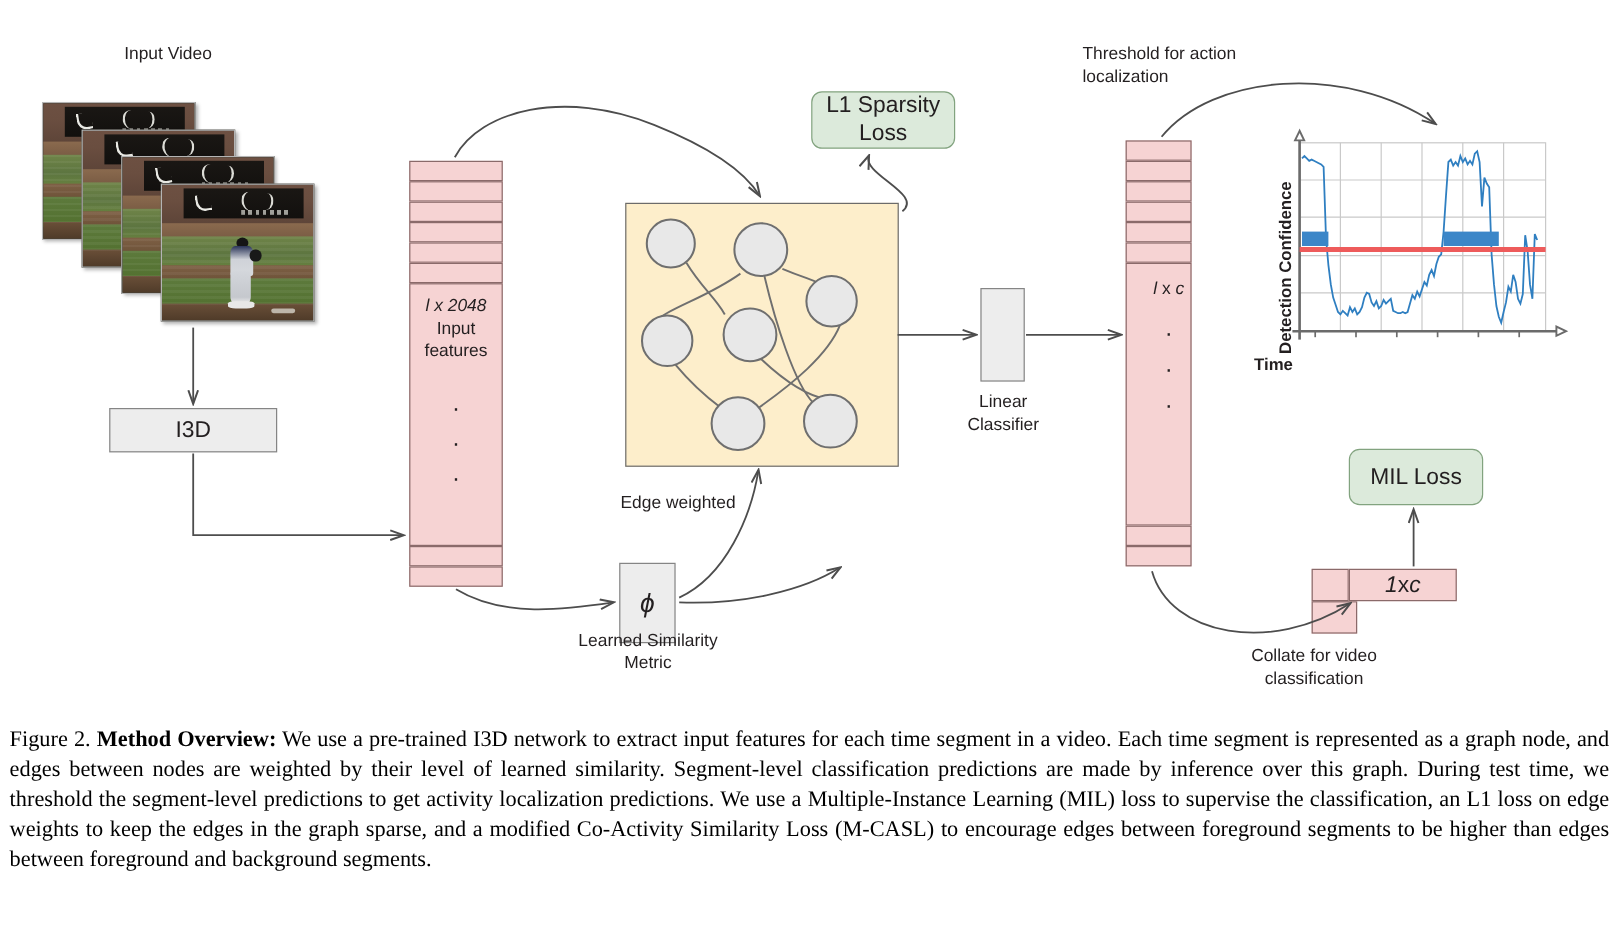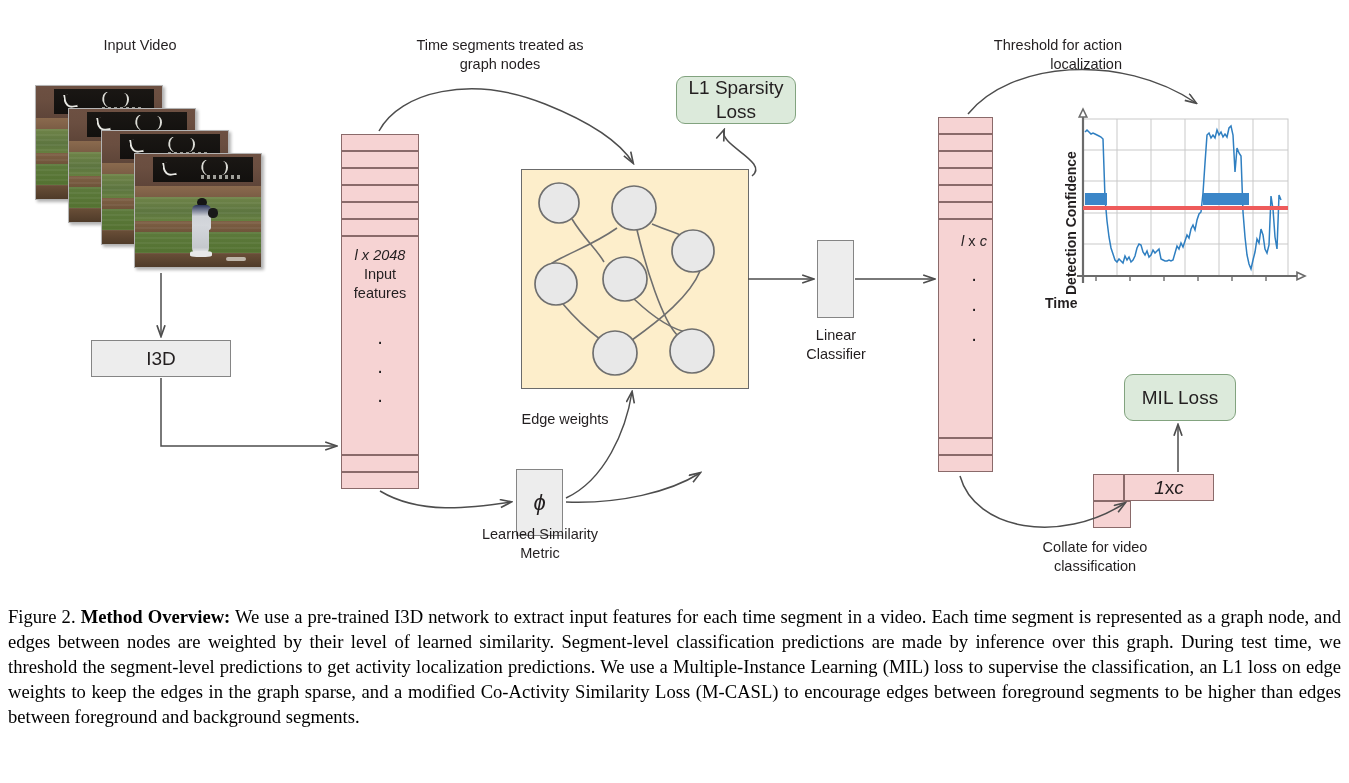--- a/index.html
+++ b/index.html
@@ -202,8 +202,6 @@
     <div class="dots" style="top:256px;">·</div>
   </div>
 
-  <div class="lbl abs" style="left:400px;top:36px;width:200px;">Time segments treated as
-graph nodes</div>
 
   <div class="yellow-box abs" style="left:521px;top:169px;width:226px;height:218px;"></div>
 

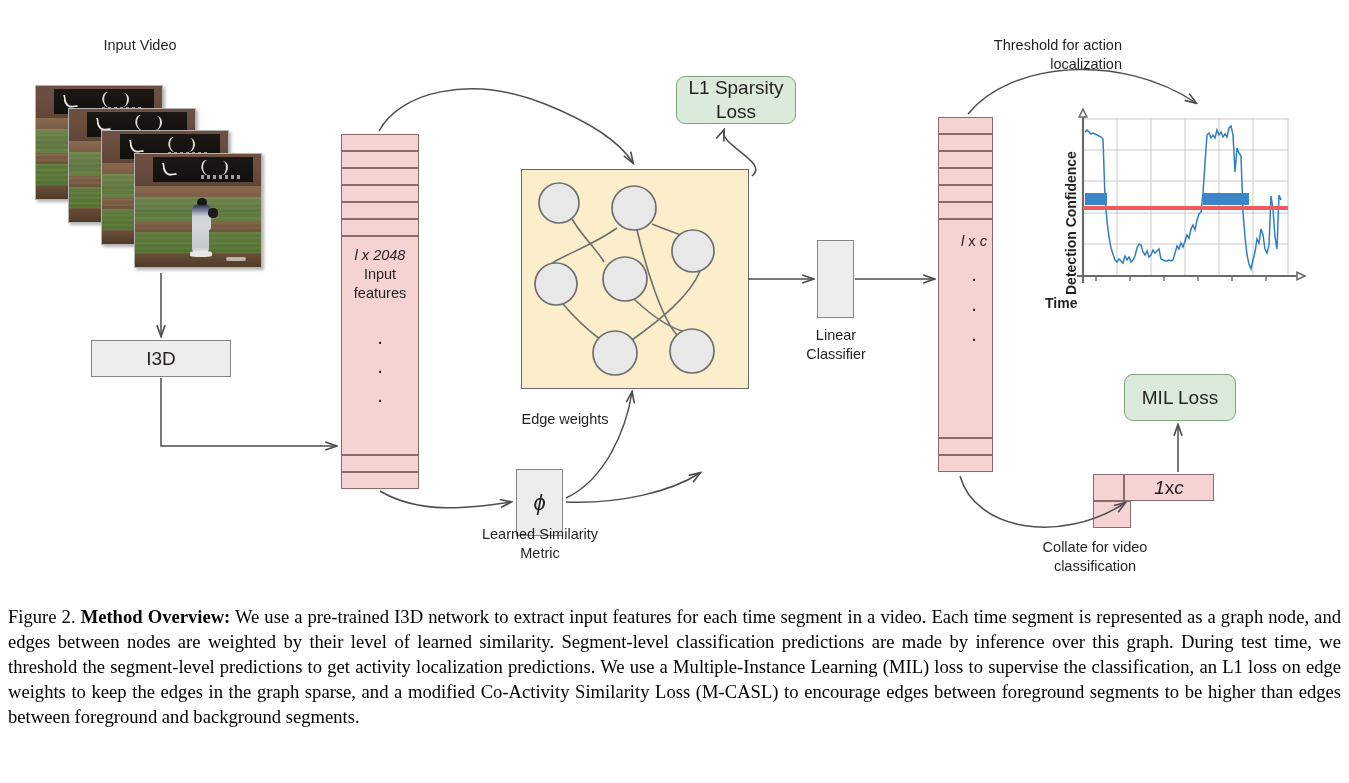--- a/index.html
+++ b/index.html
@@ -255,7 +255,7 @@
   <div class="lbl abs" style="left:1000px;top:538px;width:190px;">Collate for video
 classification</div>
 
-  <div class="lbl abs" style="left:942px;top:36px;width:180px;text-align:right;">Threshold for action
+  <div class="lbl abs" style="left:902px;top:36px;width:180px;text-align:left;">Threshold for action
 localization</div>
 
   <div class="chartwrap" style="left:1045px;top:105px;width:265px;height:215px;">

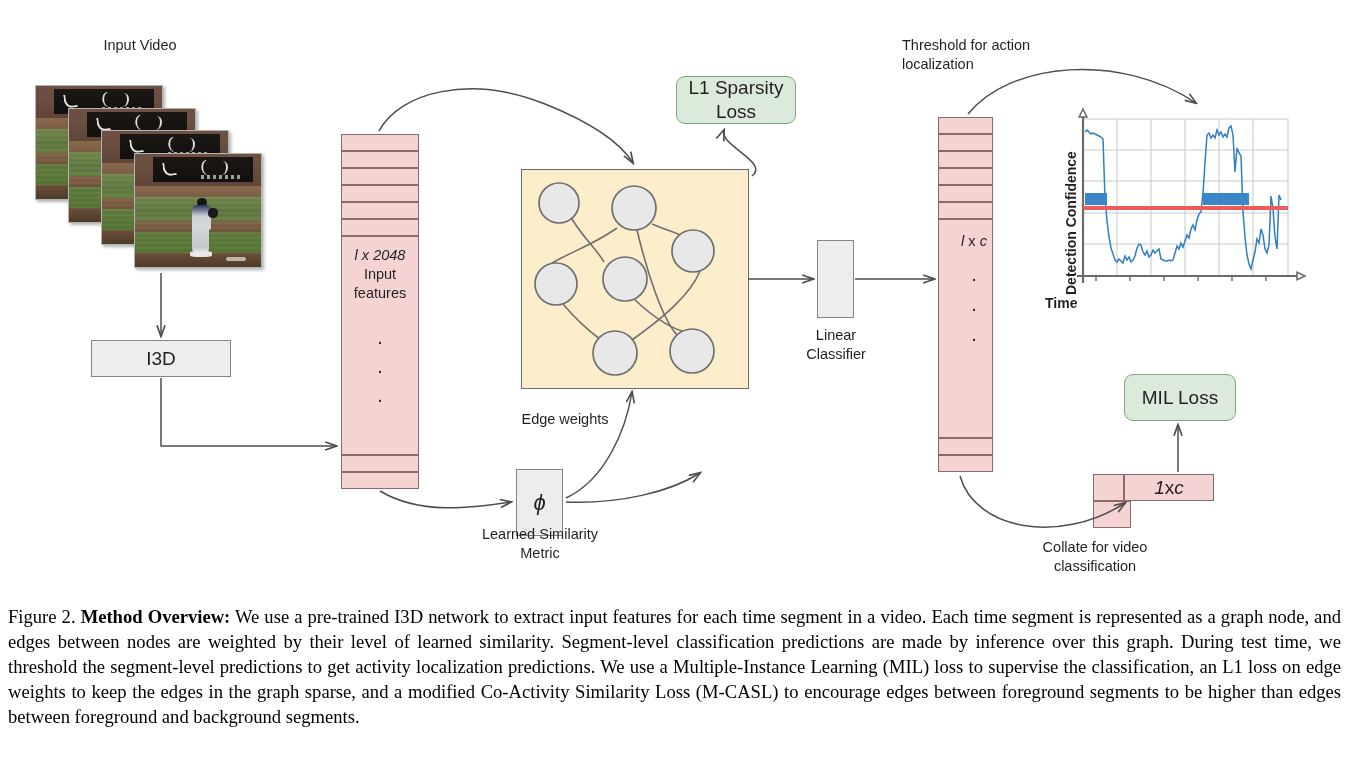--- a/index.html
+++ b/index.html
@@ -205,7 +205,7 @@
 
   <div class="yellow-box abs" style="left:521px;top:169px;width:226px;height:218px;"></div>
 
-  <div class="lbl abs" style="left:465px;top:410px;width:200px;">Edge weights</div>
+  <div class="lbl abs" style="left:465px;top:410px;width:200px;">Edge weighted</div>
 
   <div class="box green-box" style="left:676px;top:76px;width:120px;height:48px;white-space:pre-line;">L1 Sparsity
 Loss</div>

